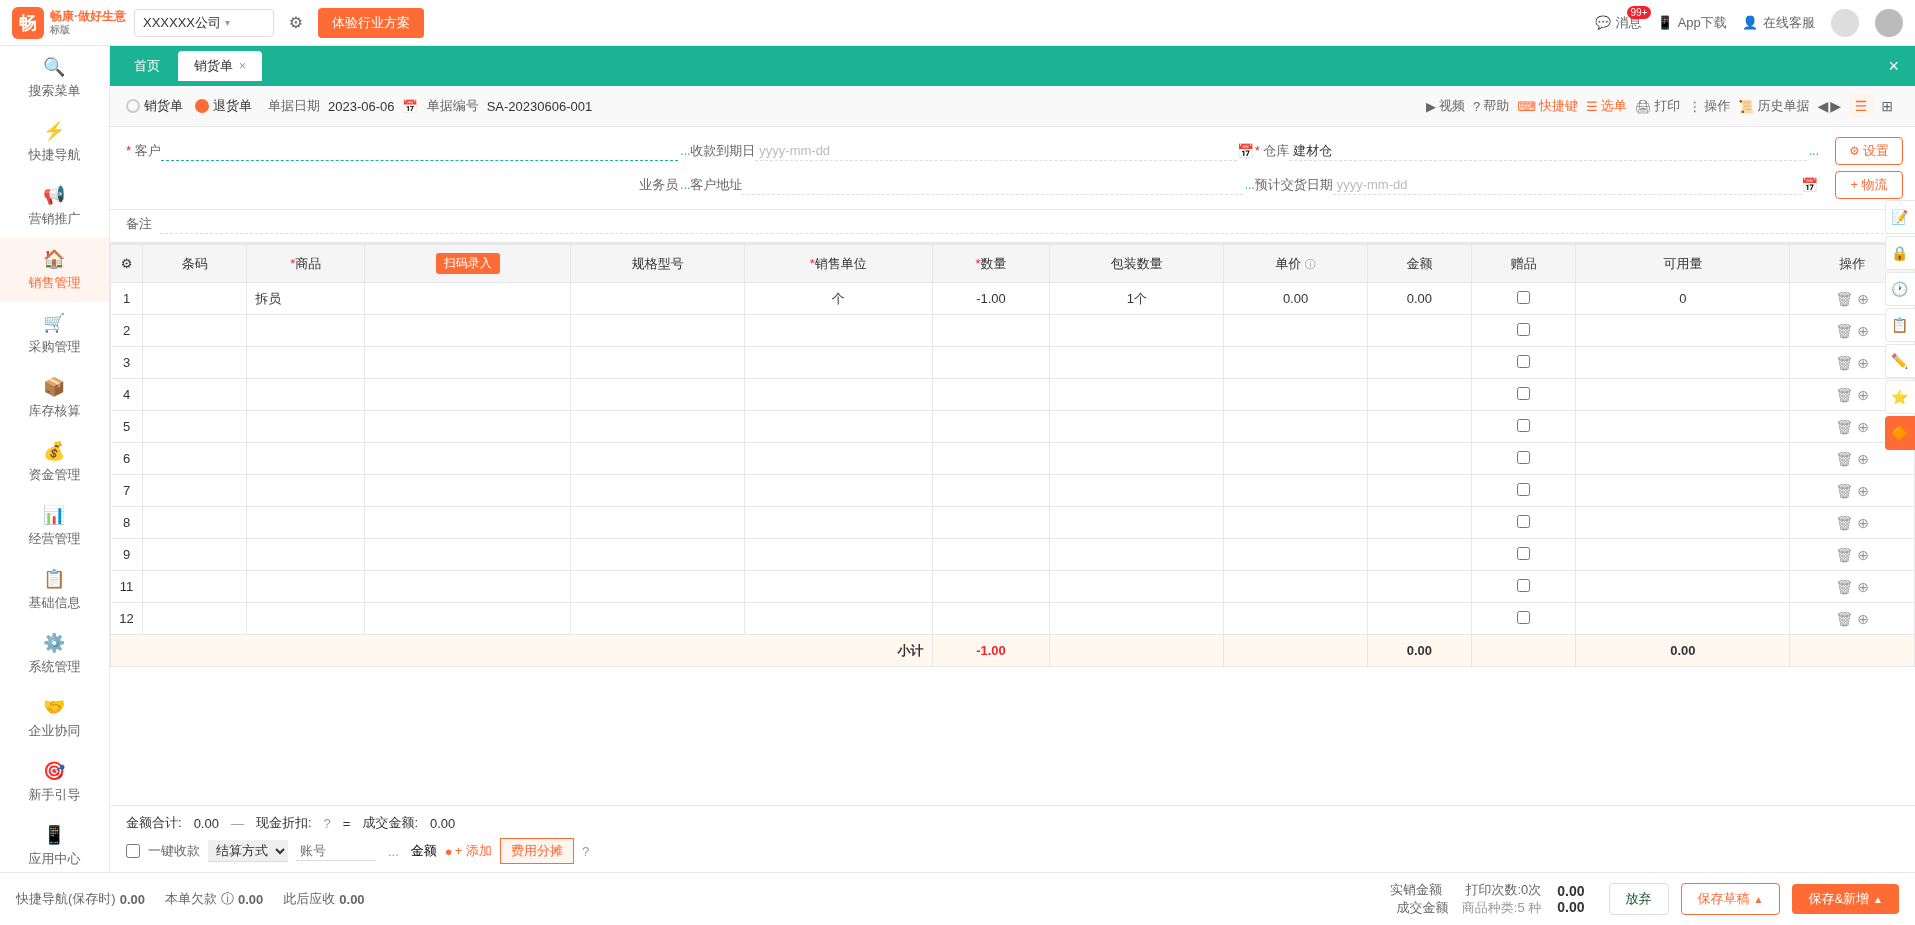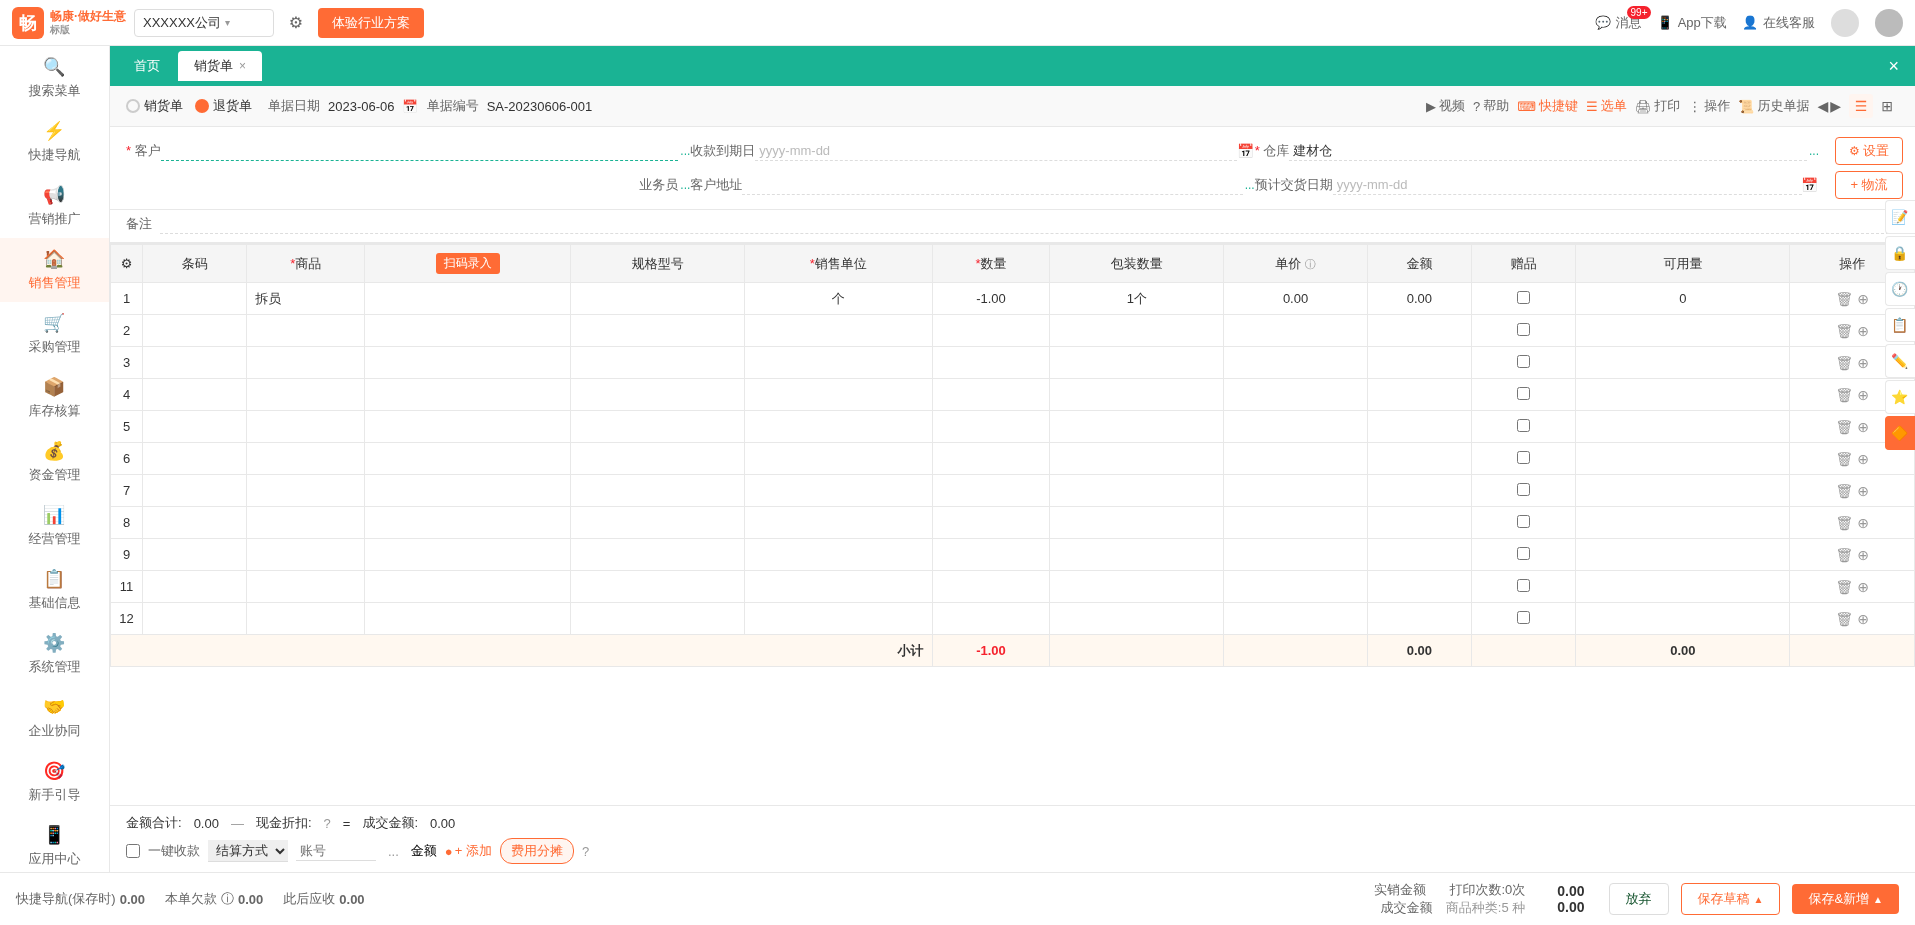--- a/index.html
+++ b/index.html
@@ -83,7 +83,7 @@
     .payment-label { color: #666; }
     .payment-input { border: none; border-bottom: 1px solid #ddd; width: 80px; padding: 2px 4px; outline: none; color: #333; }
     .add-btn { color: #ff6b35; cursor: pointer; display: flex; align-items: center; gap: 2px; }
-    .expense-btn { border: 1px solid #ff6b35; color: #ff6b35; border-radius: 12px; padding: 3px 10px; cursor: pointer; background: #fff5f0; }
+    .expense-btn { border: 1px solid #ff6b35; color: #ff6b35; border-radius: 0; padding: 3px 10px; cursor: pointer; background: #fff5f0; }
     .help-icon { color: #999; cursor: pointer; }
 
     

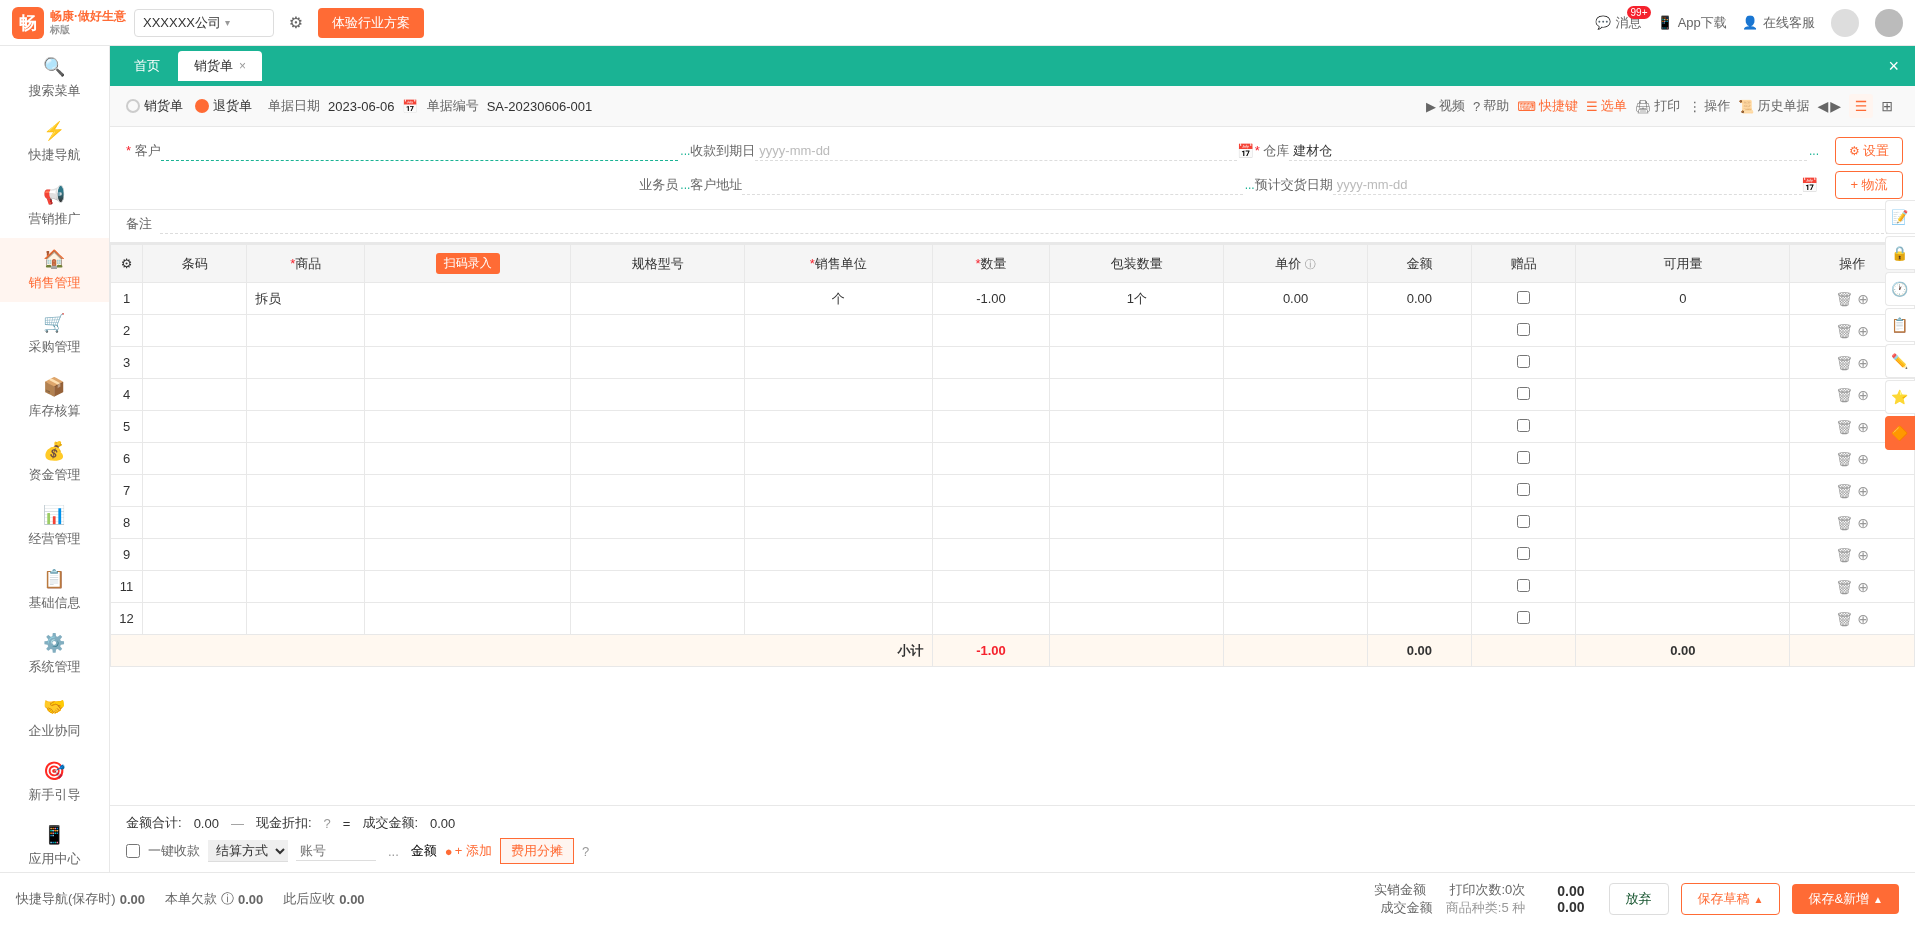--- a/index.html
+++ b/index.html
@@ -639,7 +639,7 @@
     </span>
   </div>
   <div class="bottom-right">
-    <div style="display:flex;flex-direction:column;align-items:flex-end;margin-right:20px;">
+    <div style="display:flex;flex-direction:column;align-items:flex-end;margin-right:4px;">
       <span style="font-size:12px;color:#666;">
         <span>实销金额</span>
         <span style="margin-left:20px;">打印次数:0次</span>

